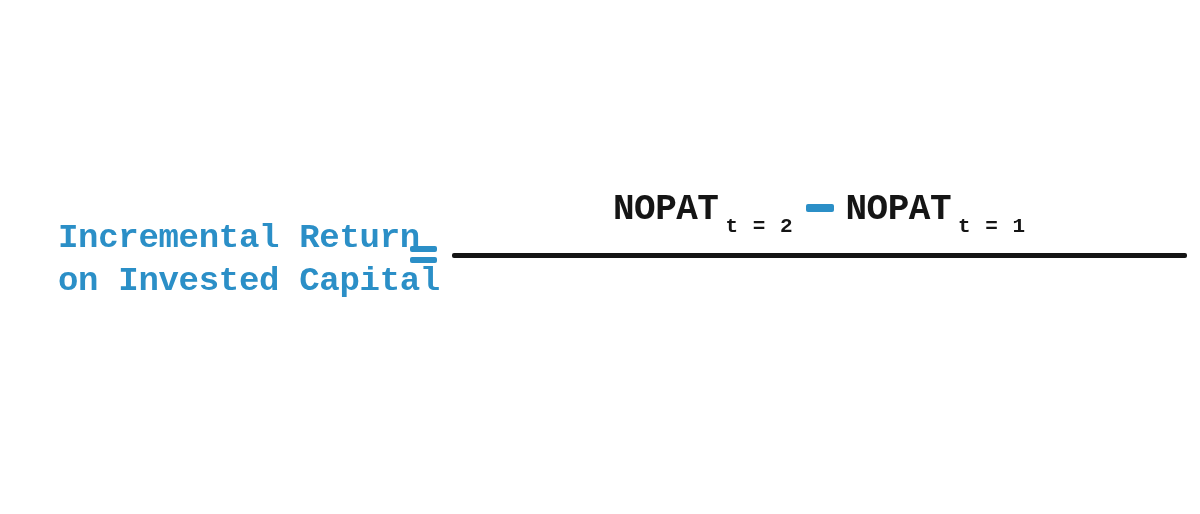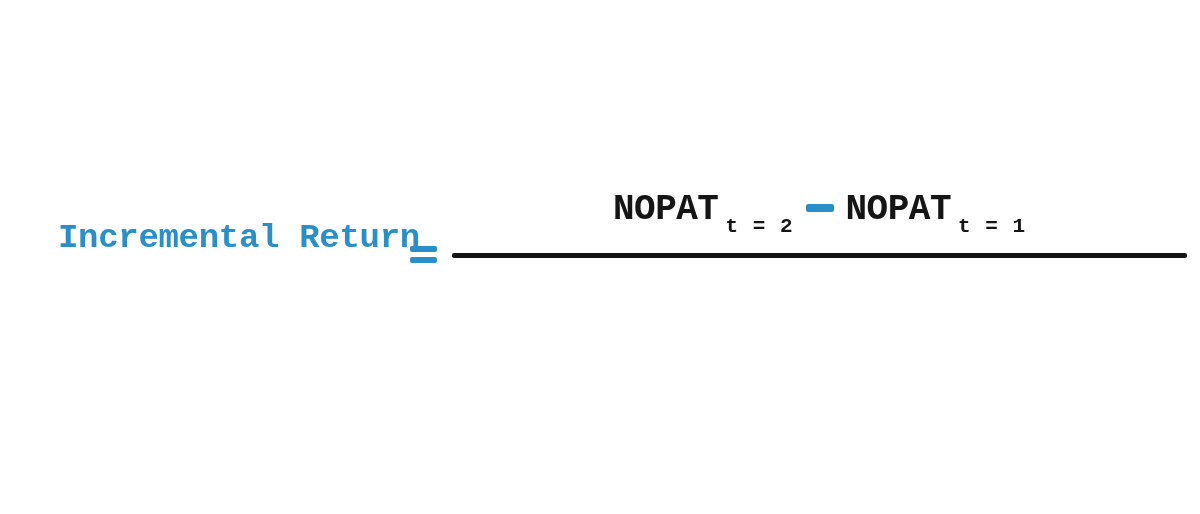--- a/index.html
+++ b/index.html
@@ -119,6 +119,7 @@
 
   <div class="formula-title">
     <div>Incremental Return</div>
+    <div>on Invested Capital</div>
   </div>
 
   <div class="equals" role="img" aria-label="=">

